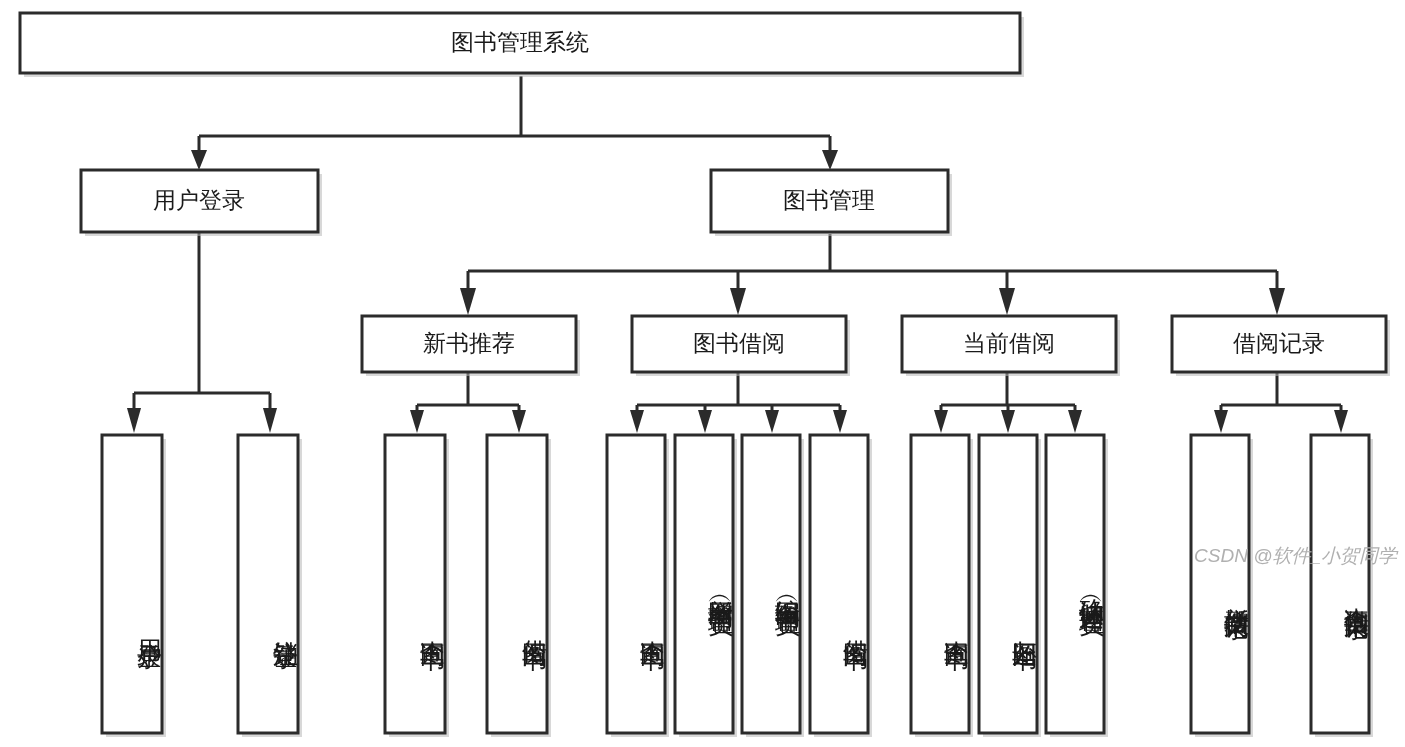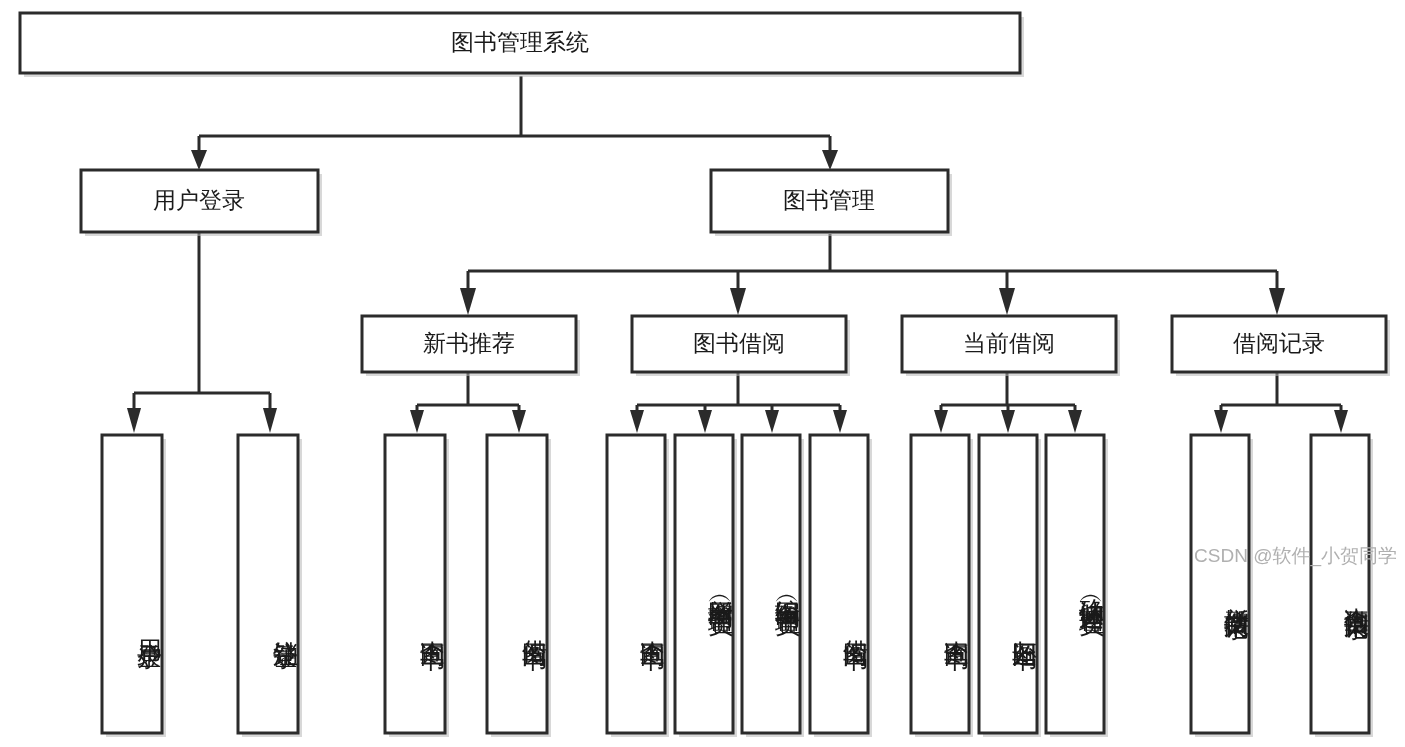--- a/index.html
+++ b/index.html
@@ -74,6 +74,7 @@
     font-size: 19px;
     color: #b0b0b0;
     white-space: nowrap;
+    font-style: italic;
   }
 </style>
 </head>

